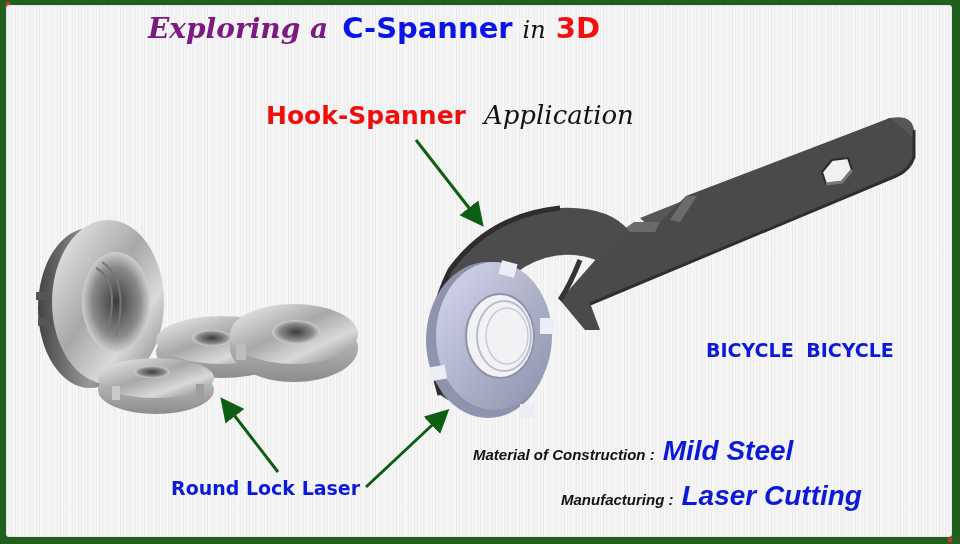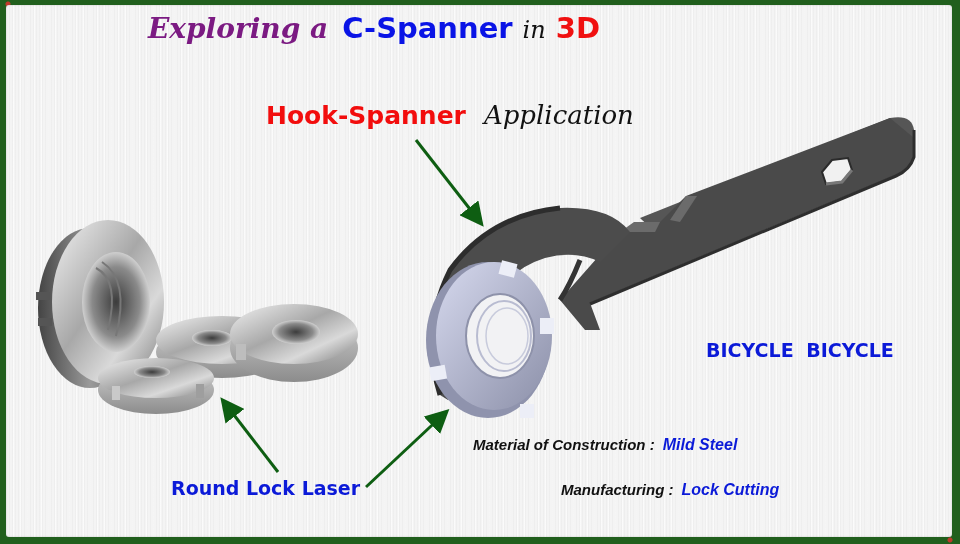--- a/index.html
+++ b/index.html
@@ -43,7 +43,7 @@
     .material { position: absolute; top: 435px; left: 473px; white-space: nowrap; }
     .manuf { position: absolute; top: 480px; left: 561px; white-space: nowrap; }
     .k { font-family: "Liberation Sans", sans-serif; font-style: italic; font-weight: bold; font-size: 15px; color: #111; }
-    .v { font-family: "Liberation Sans", sans-serif; font-style: italic; font-weight: bold; font-size: 16px; color: #0b1ad8; margin-left: 8px; }
+    .v { font-family: "Liberation Sans", sans-serif; font-style: italic; font-weight: bold; font-size: 28px; color: #0b1ad8; margin-left: 8px; }
 
     .round { position: absolute; top: 477px; left: 171px; font-family: "DejaVu Sans", sans-serif; font-weight: bold; font-size: 19px; color: #0b1ad8; white-space: nowrap; }
 

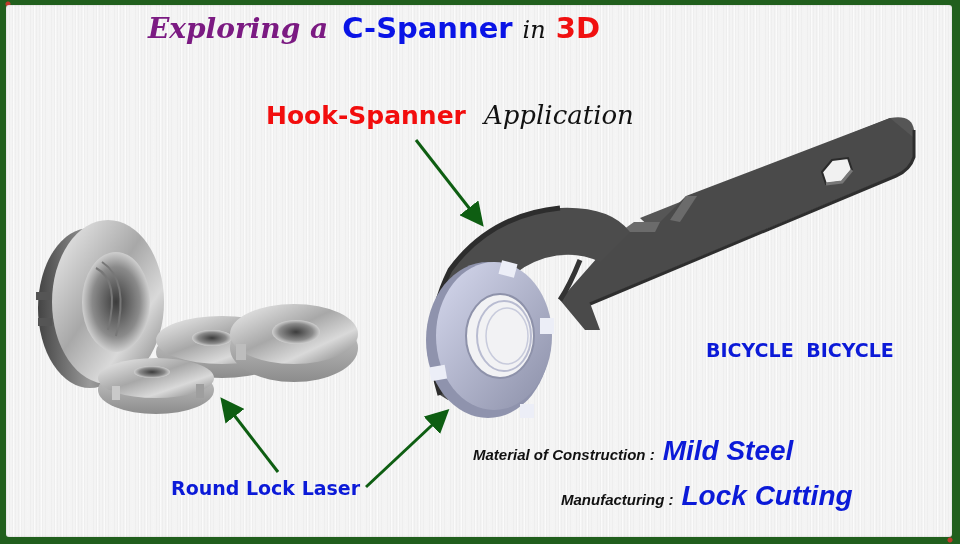--- a/index.html
+++ b/index.html
@@ -165,7 +165,7 @@
 </div>
 
 <div class="manuf">
-  <span class="k">Manufacturing :</span><span class="v">Lock Cutting</span>
+  <span class="k">Manufacturing :</span><span class="v">Laser Cutting</span>
 </div>
 
 <div class="round">Round Lock Laser</div>

